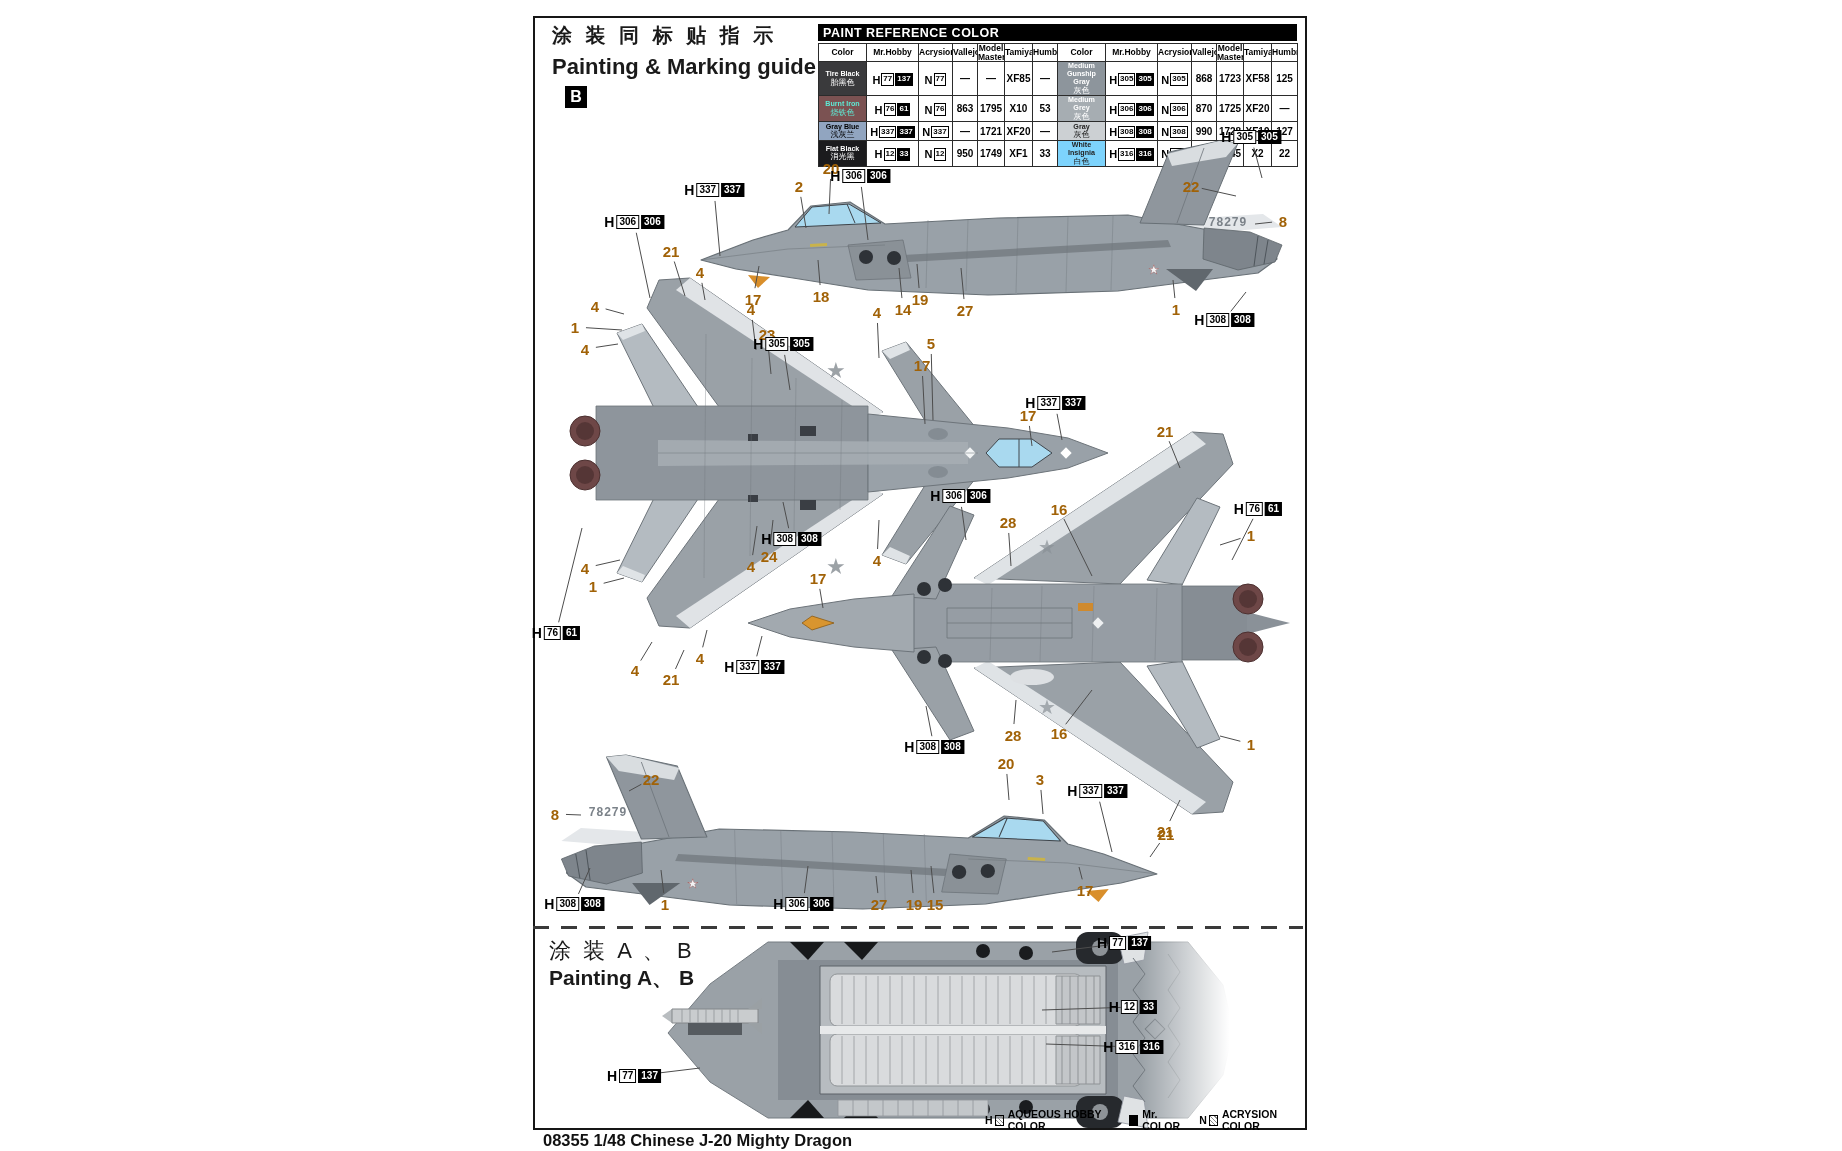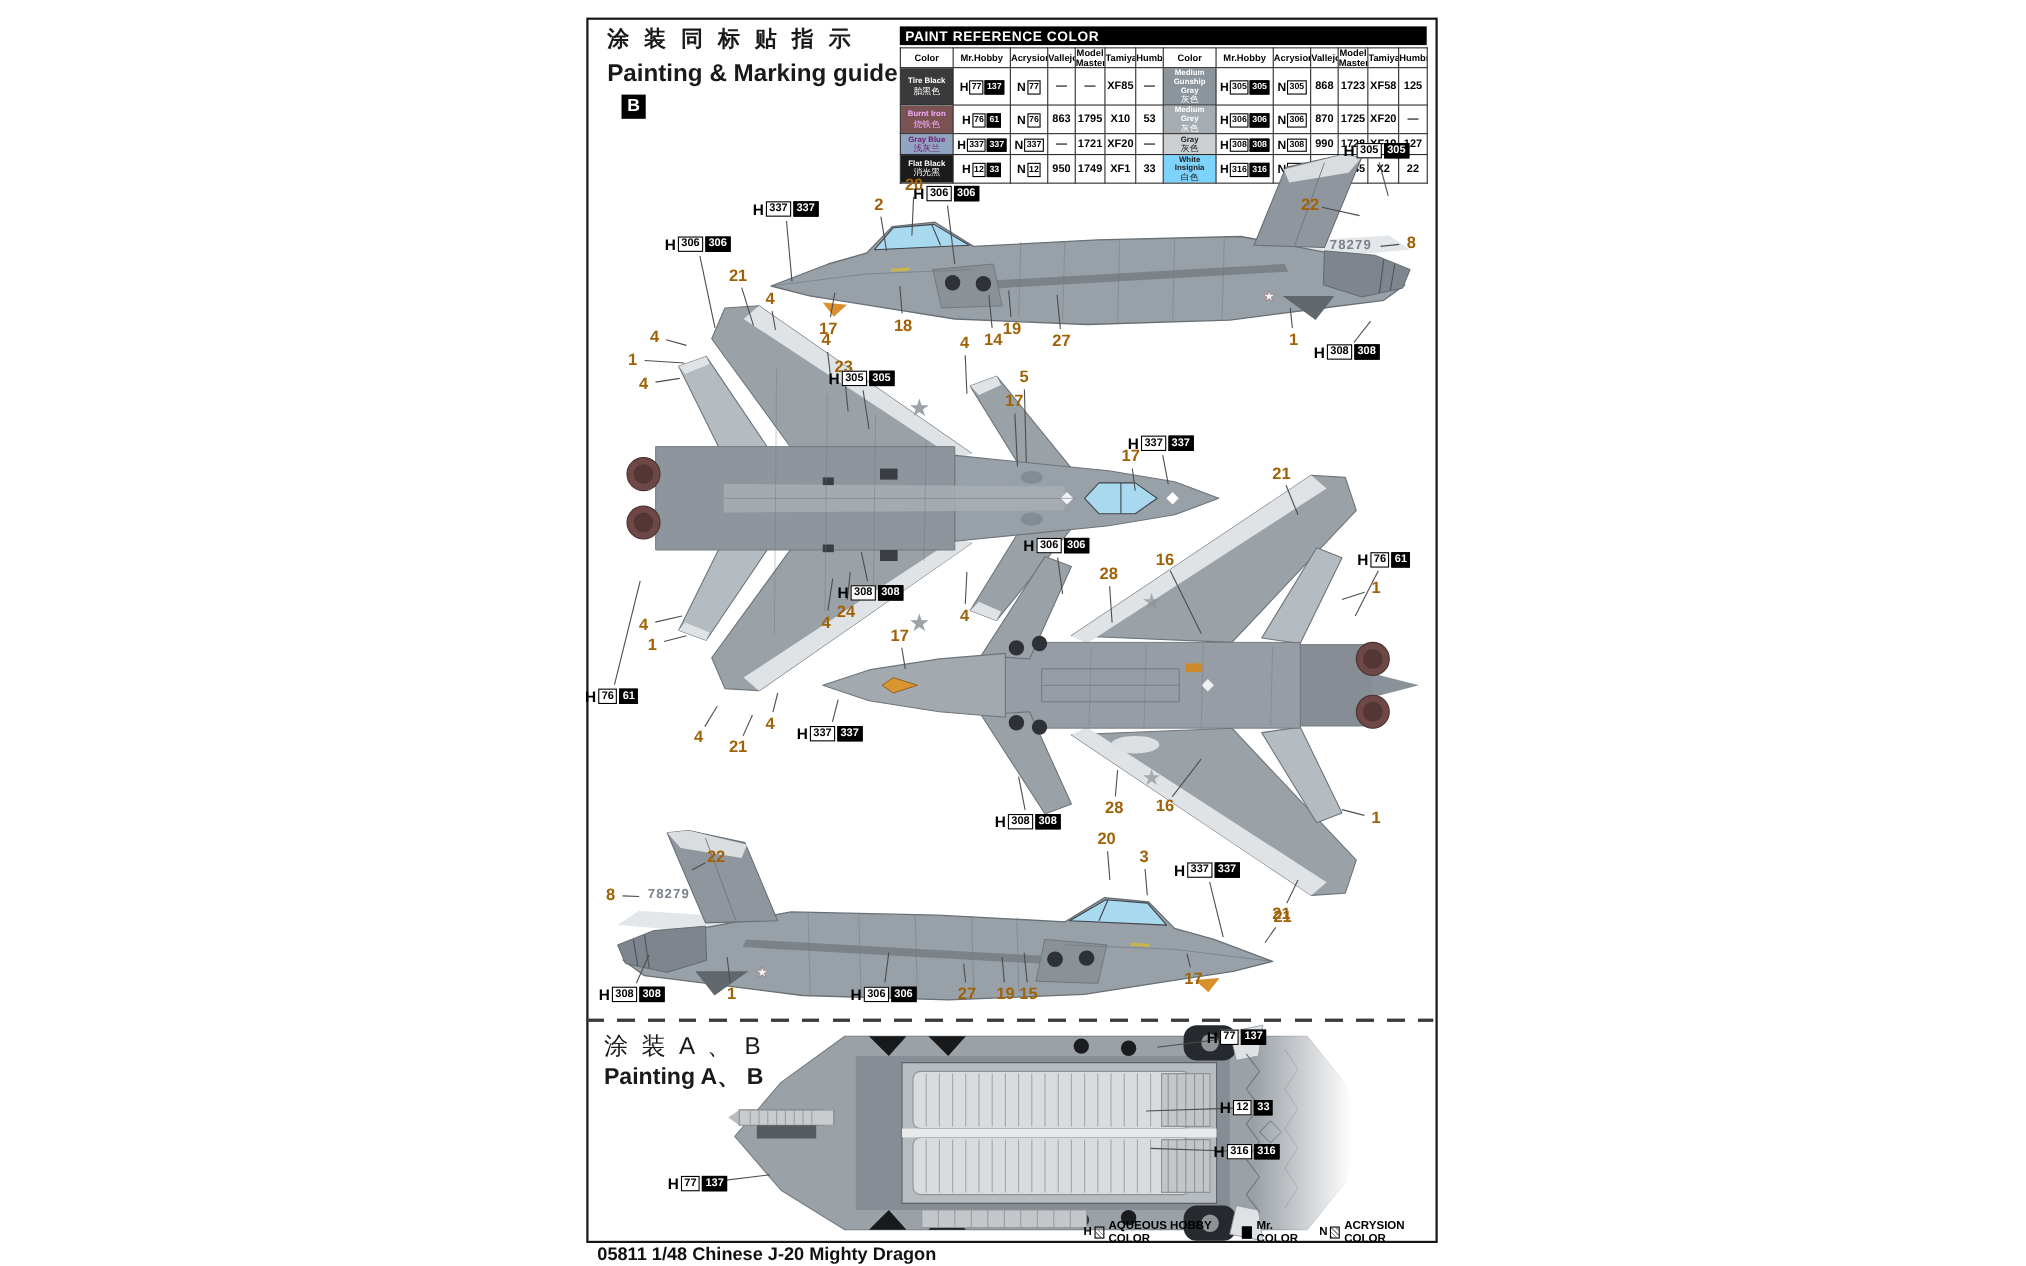--- a/index.html
+++ b/index.html
@@ -132,7 +132,7 @@
           <td class="c-v">125</td>
         </tr>
         <tr>
-          <td class="c-color" style="background: rgb(123, 82, 82); color: #f0abfc;">
+          <td class="c-color" style="background: rgb(123, 82, 82); color: #5eead4;">
             <div class="c-en">Burnt Iron</div>
             <div class="c-cn">烧铁色</div>
           </td>

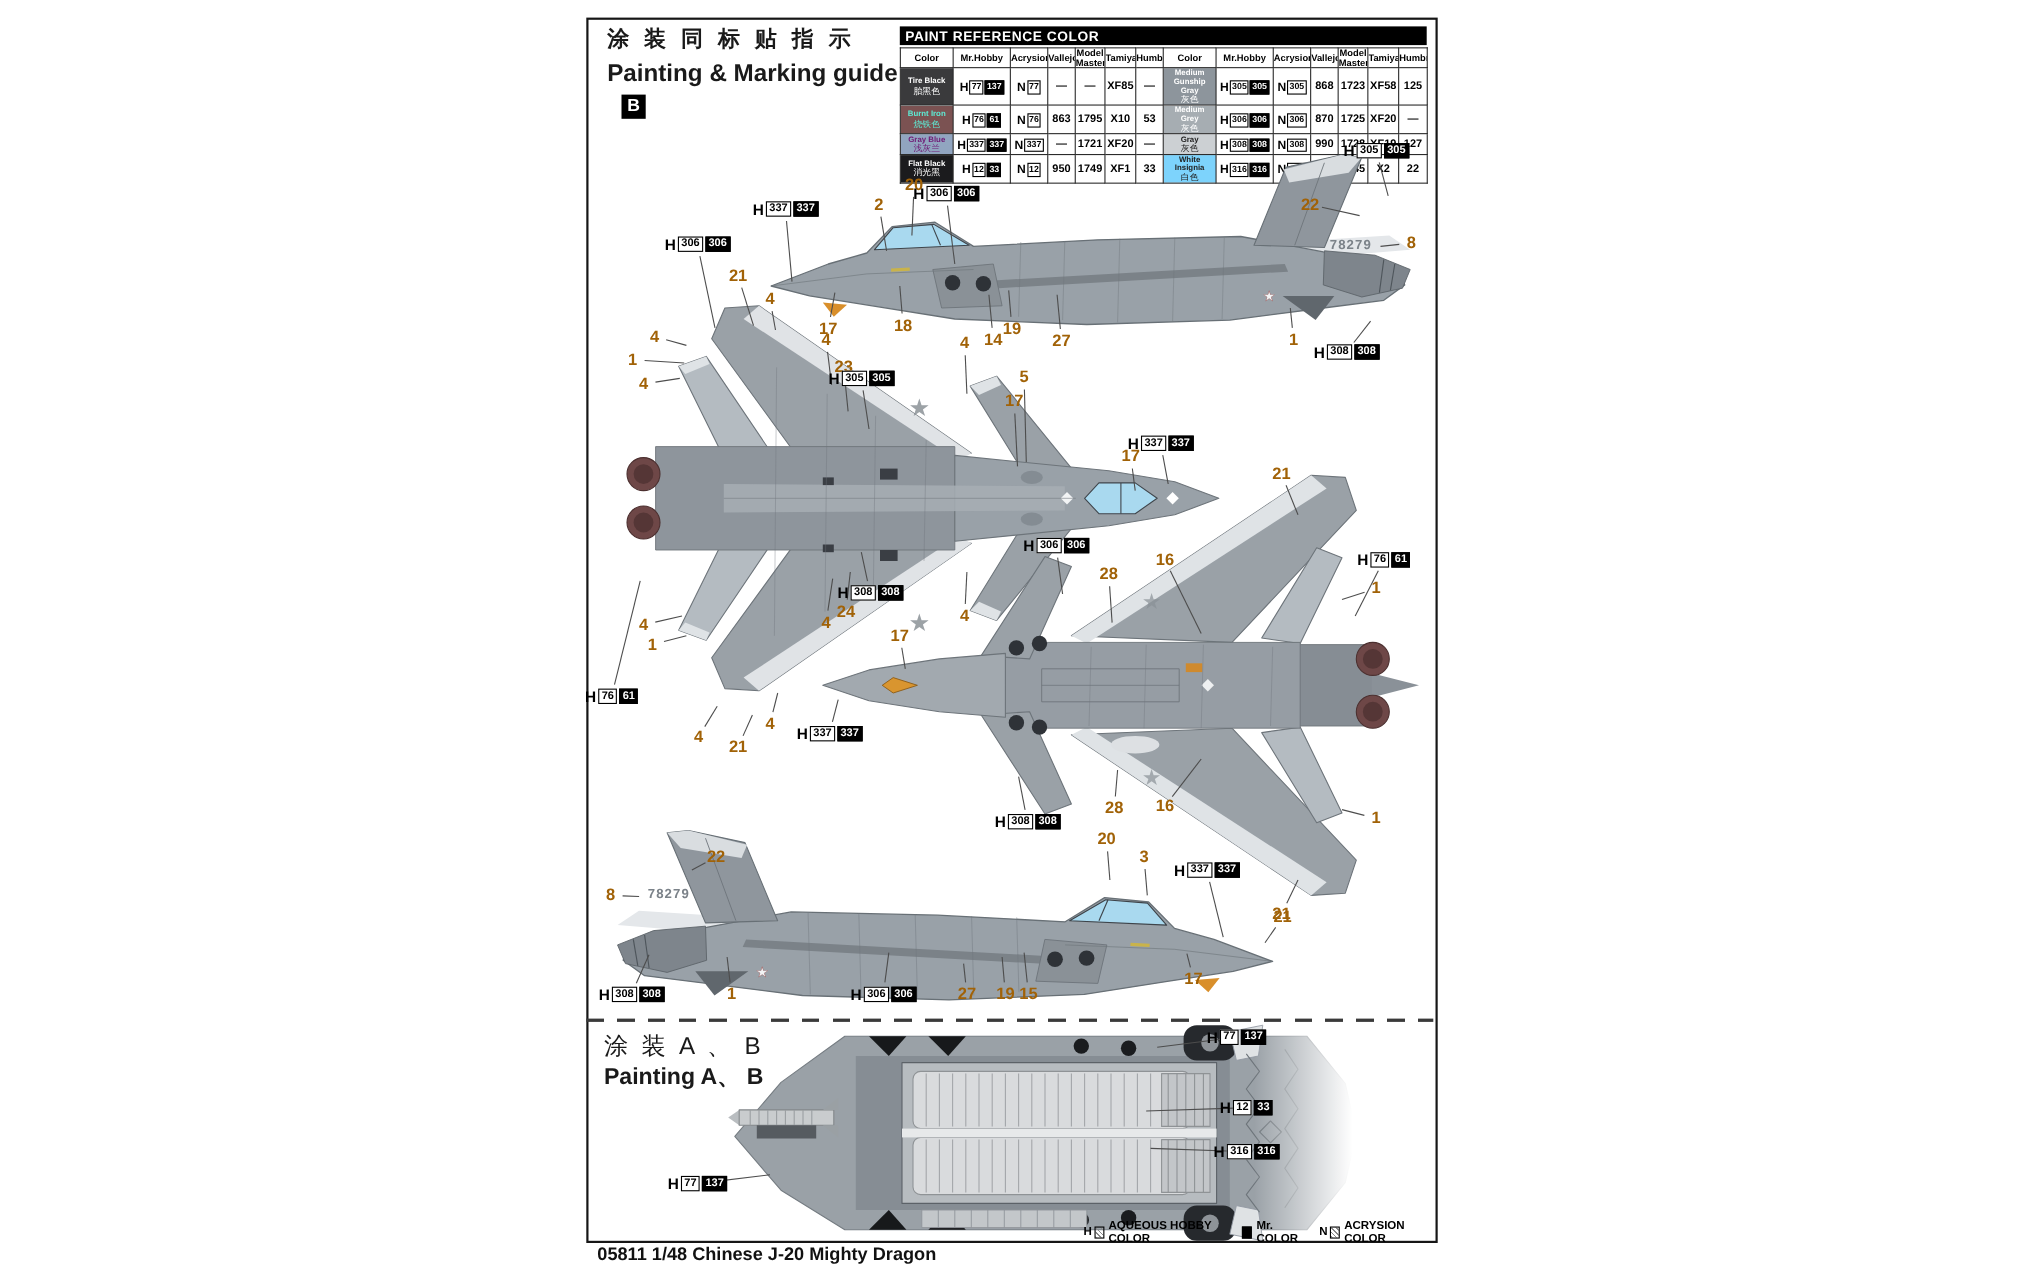--- a/index.html
+++ b/index.html
@@ -168,7 +168,7 @@
           <td class="c-v">—</td>
         </tr>
         <tr>
-          <td class="c-color" style="background: rgb(145, 165, 192); color: #701a75;">
+          <td class="c-color" style="background: rgb(145, 165, 192); color: #000000;">
             <div class="c-en">Gray Blue</div>
             <div class="c-cn">浅灰兰</div>
           </td>

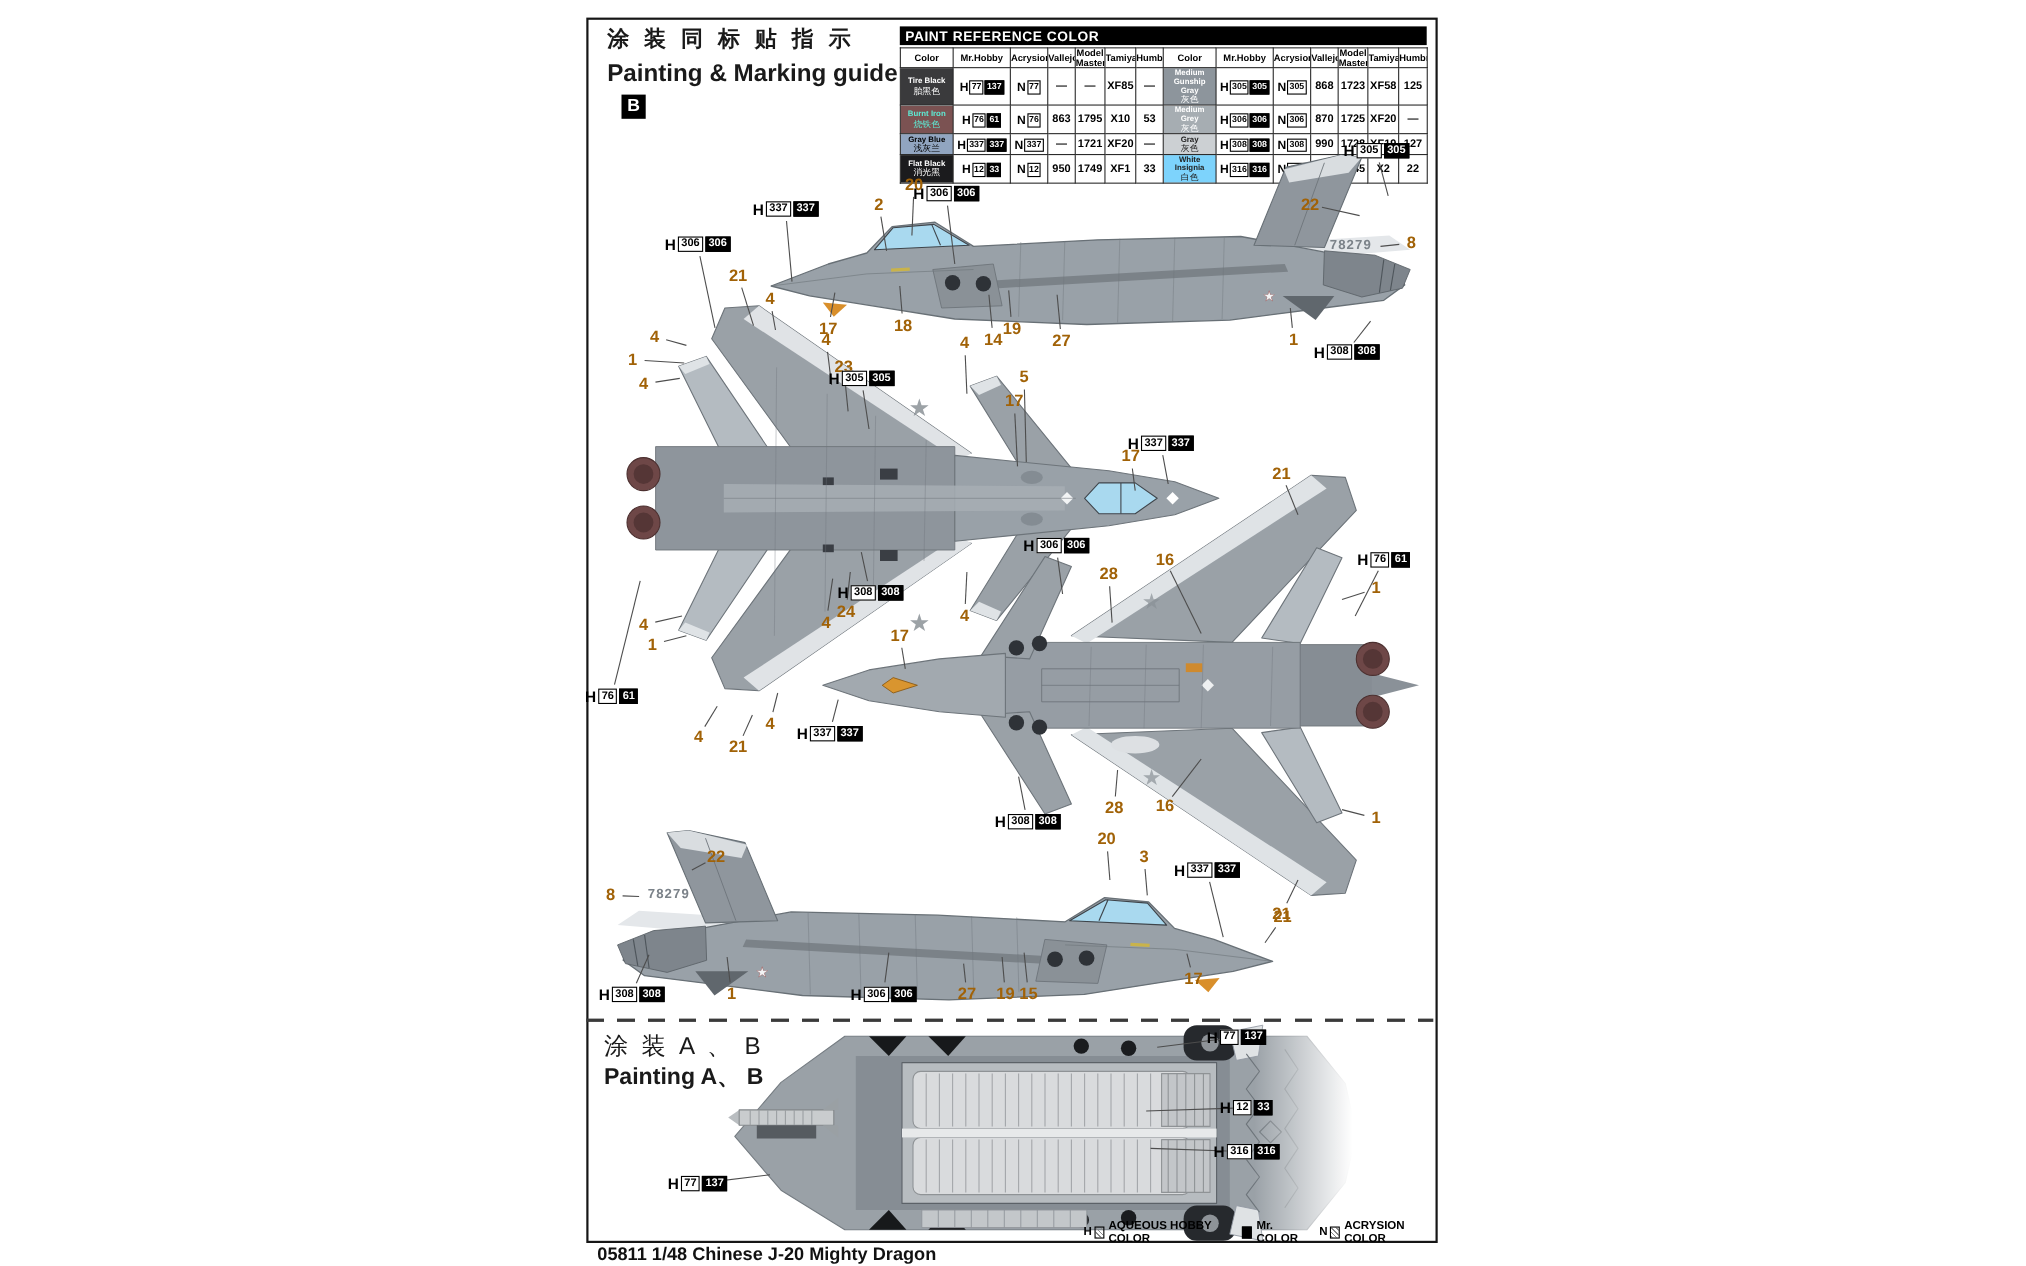--- a/index.html
+++ b/index.html
@@ -634,6 +634,6 @@
   </span>
 </div>
 
-<div id="footer-text" class="abs">05811  1/48  Chinese J-20 Mighty Dragon</div>
+<div id="footer-text" class="abs">08355  1/48  Chinese J-20 Mighty Dragon</div>
 
 </body></html>

